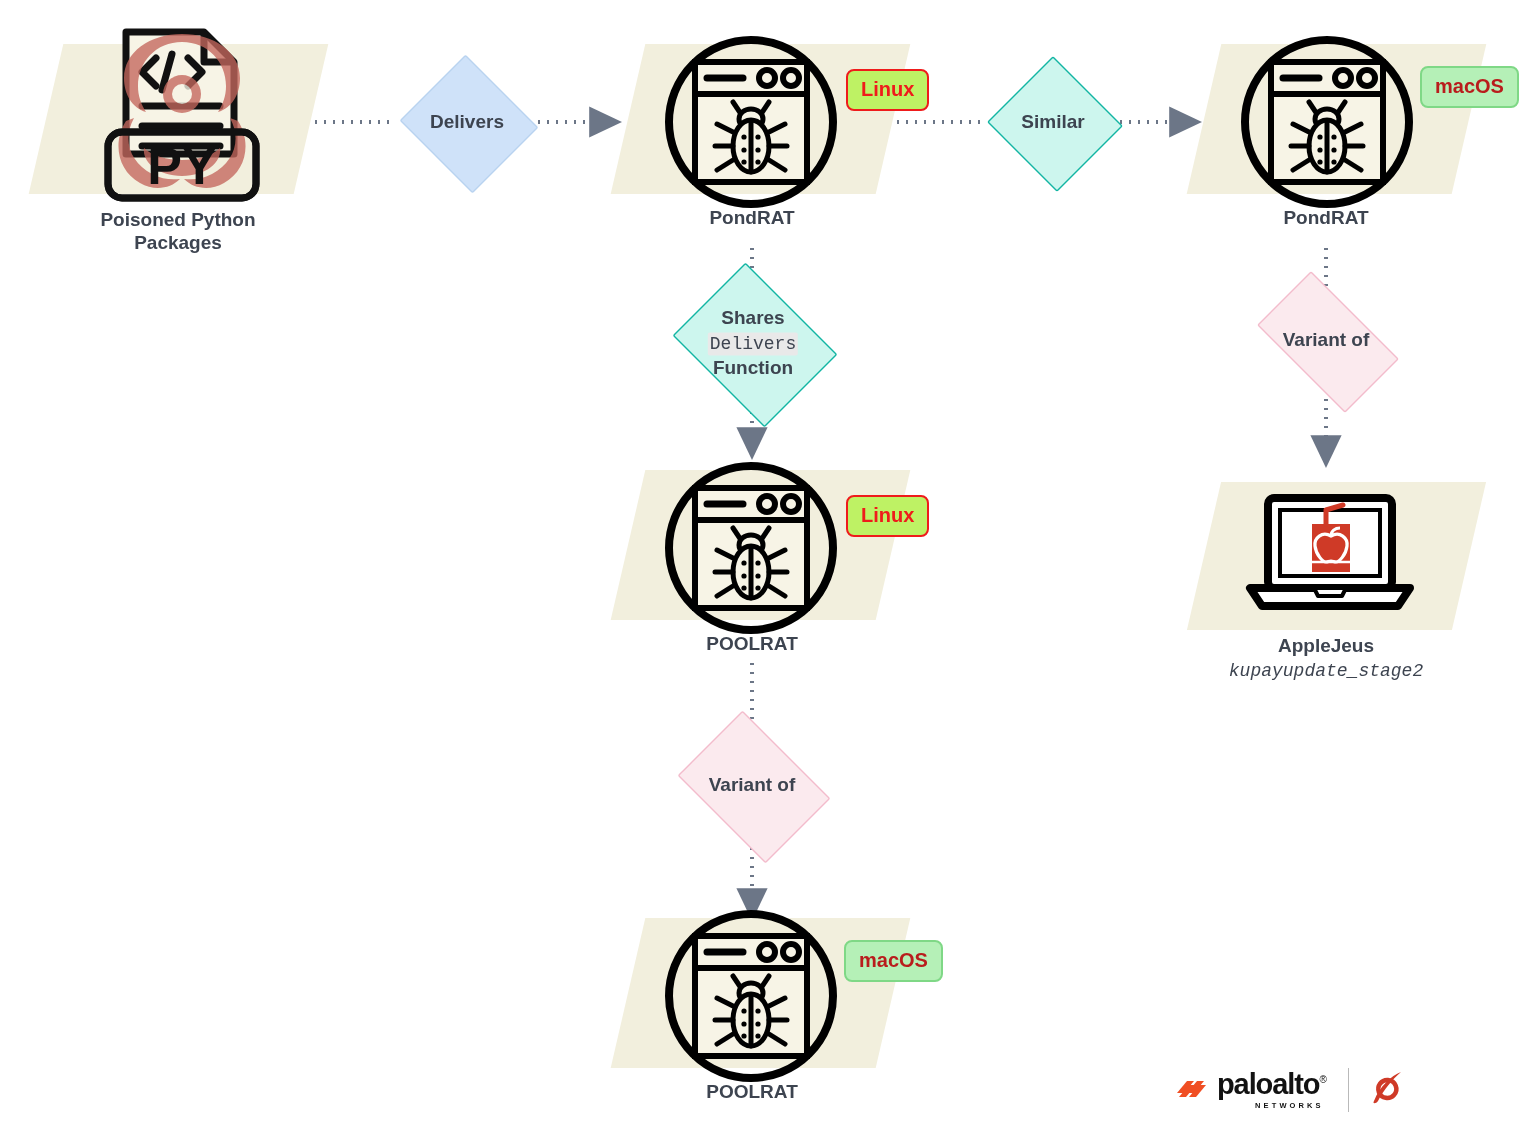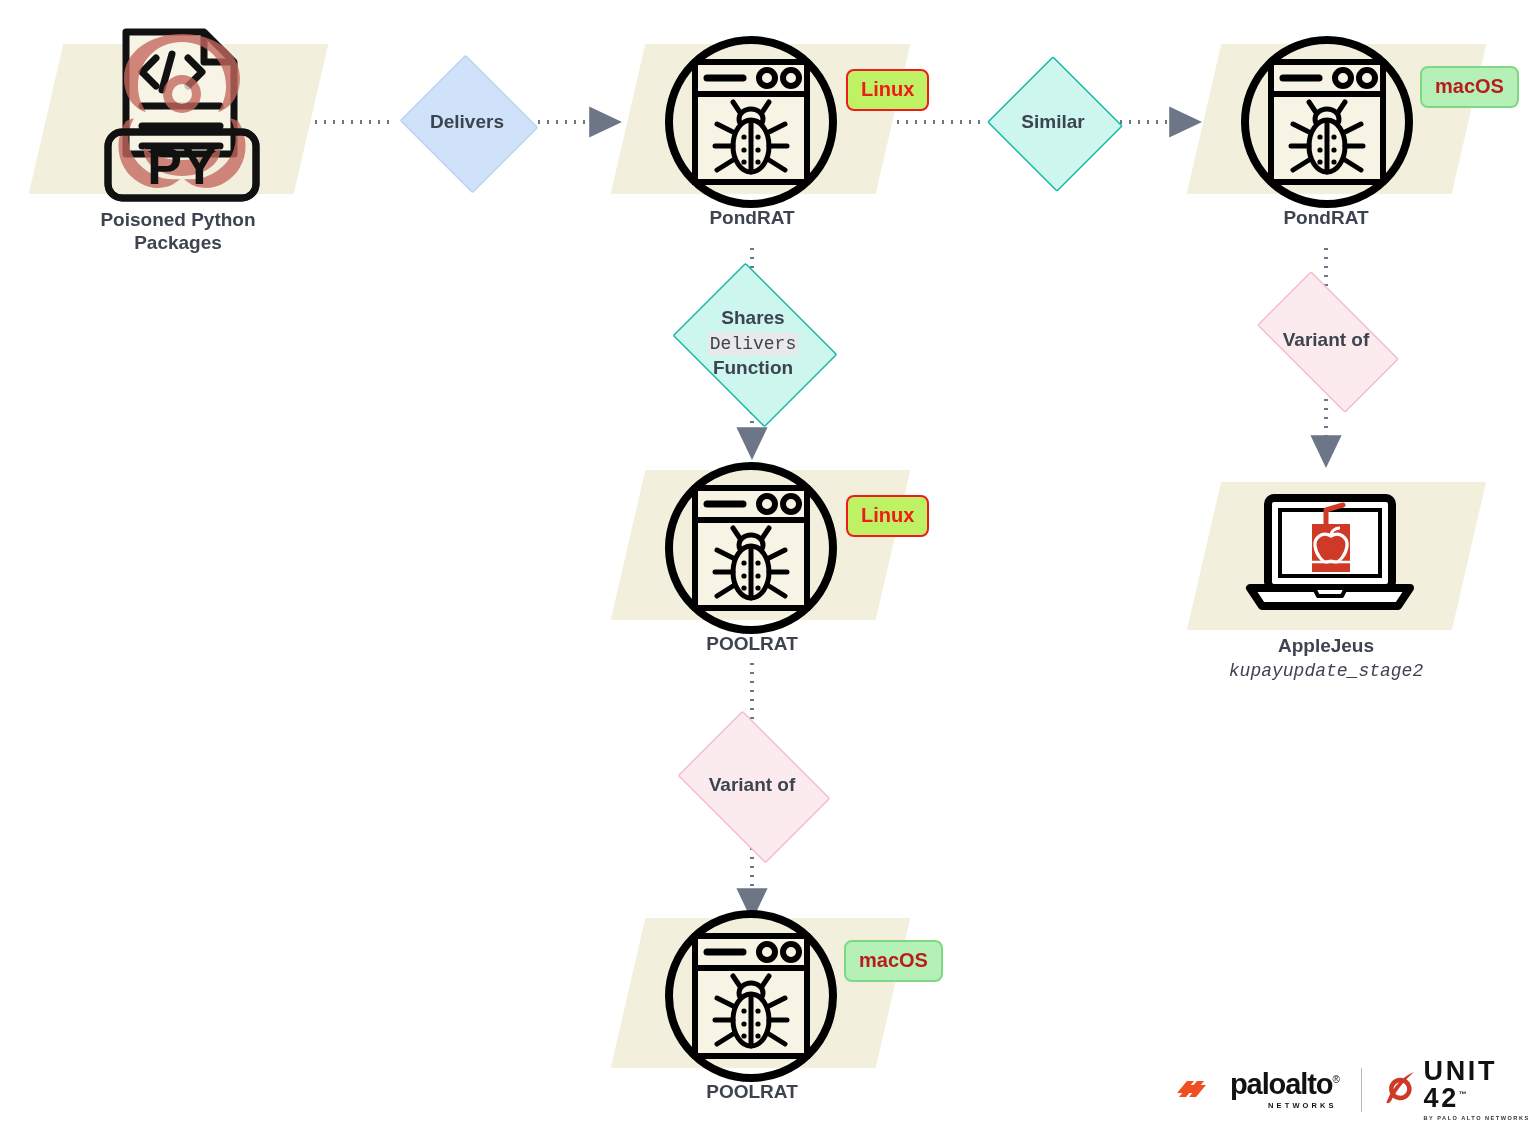--- a/index.html
+++ b/index.html
@@ -62,7 +62,7 @@
 
   
   .footer{position:absolute;left:1175px;top:1062px;height:56px;display:flex;align-items:center;gap:0px;}
-  .pan-logo{display:flex;align-items:center;gap:15px;}
+  .pan-logo{display:flex;align-items:center;gap:2px;}
   .pan-word{display:flex;flex-direction:column;align-items:flex-start;line-height:1;}
   .pan-main{font-size:29px;font-weight:bold;color:#121212;letter-spacing:-1.1px;position:relative;}
   .pan-reg{font-size:10px;vertical-align:super;font-weight:normal;}

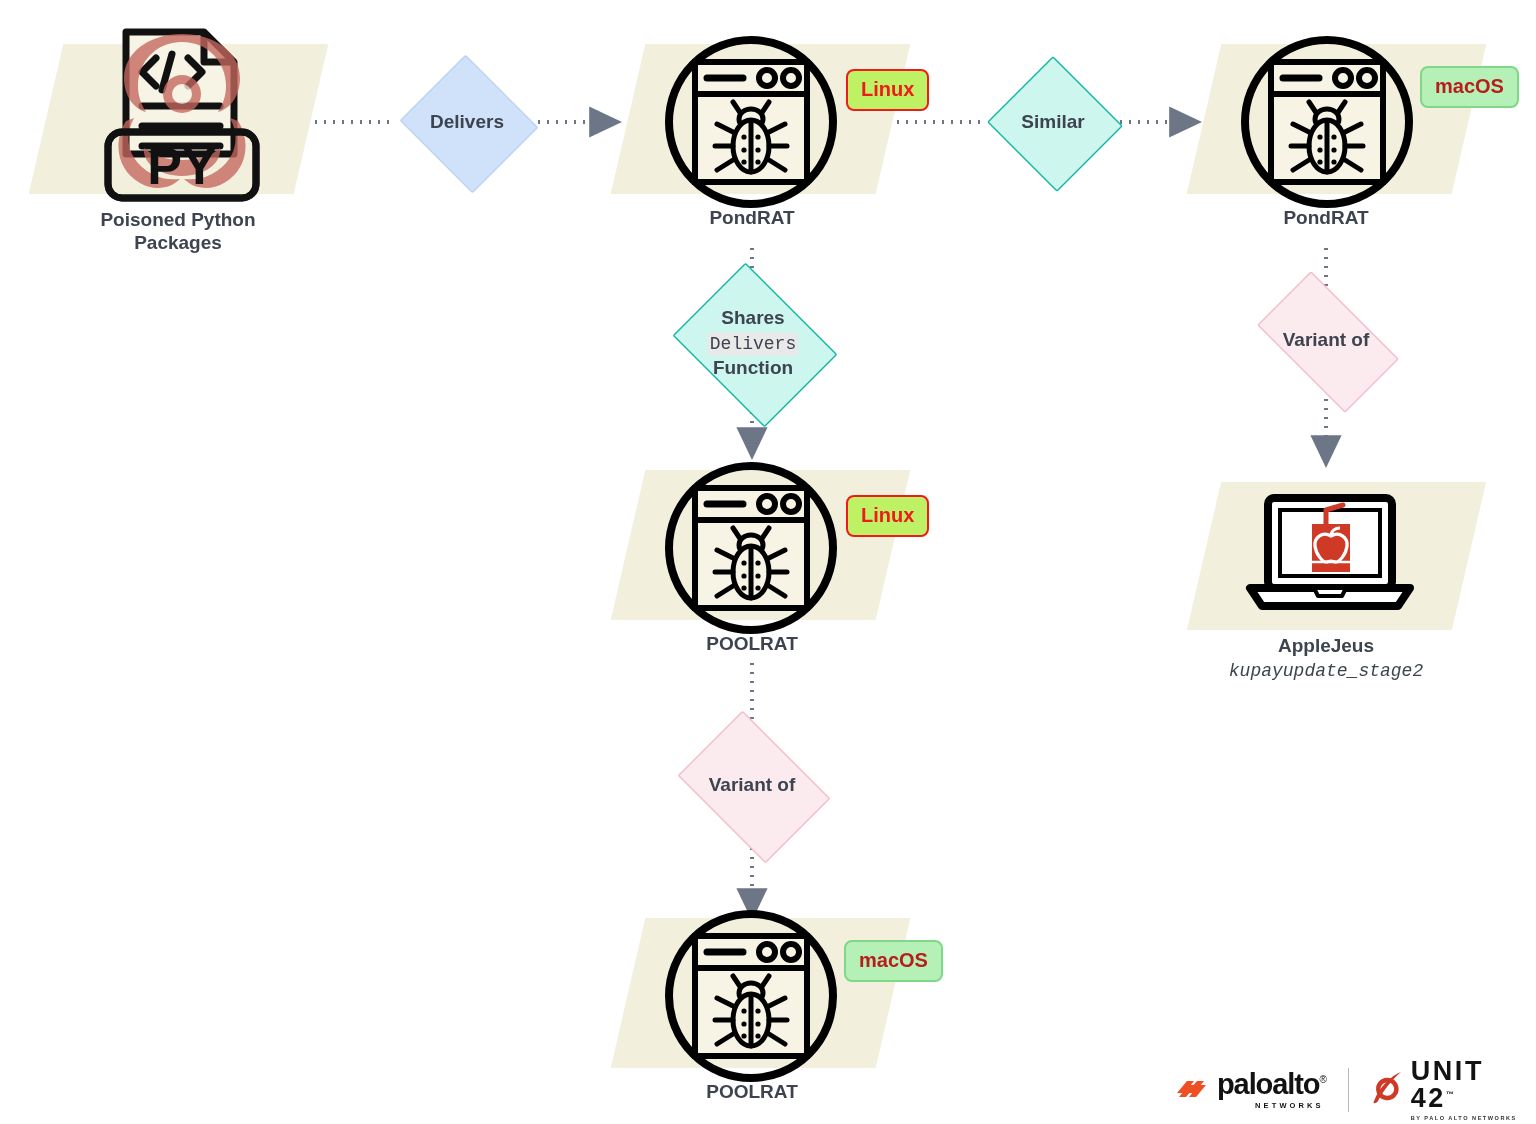--- a/index.html
+++ b/index.html
@@ -376,10 +376,6 @@
           <path d="M17 9 a9 9 0 1 0 6 15 a9 9 0 0 0 -6 -15 z" fill="none" stroke="#cf3a27" stroke-width="4.5"></path>
         </svg>
       </span>
-      <span class="u42-word">
-        <span class="u42-main"><span>UNIT 42</span><span class="u42-tm">™</span></span>
-        <span class="u42-sub">BY PALO ALTO NETWORKS</span>
-      </span>
     </div>
   </div>
 

